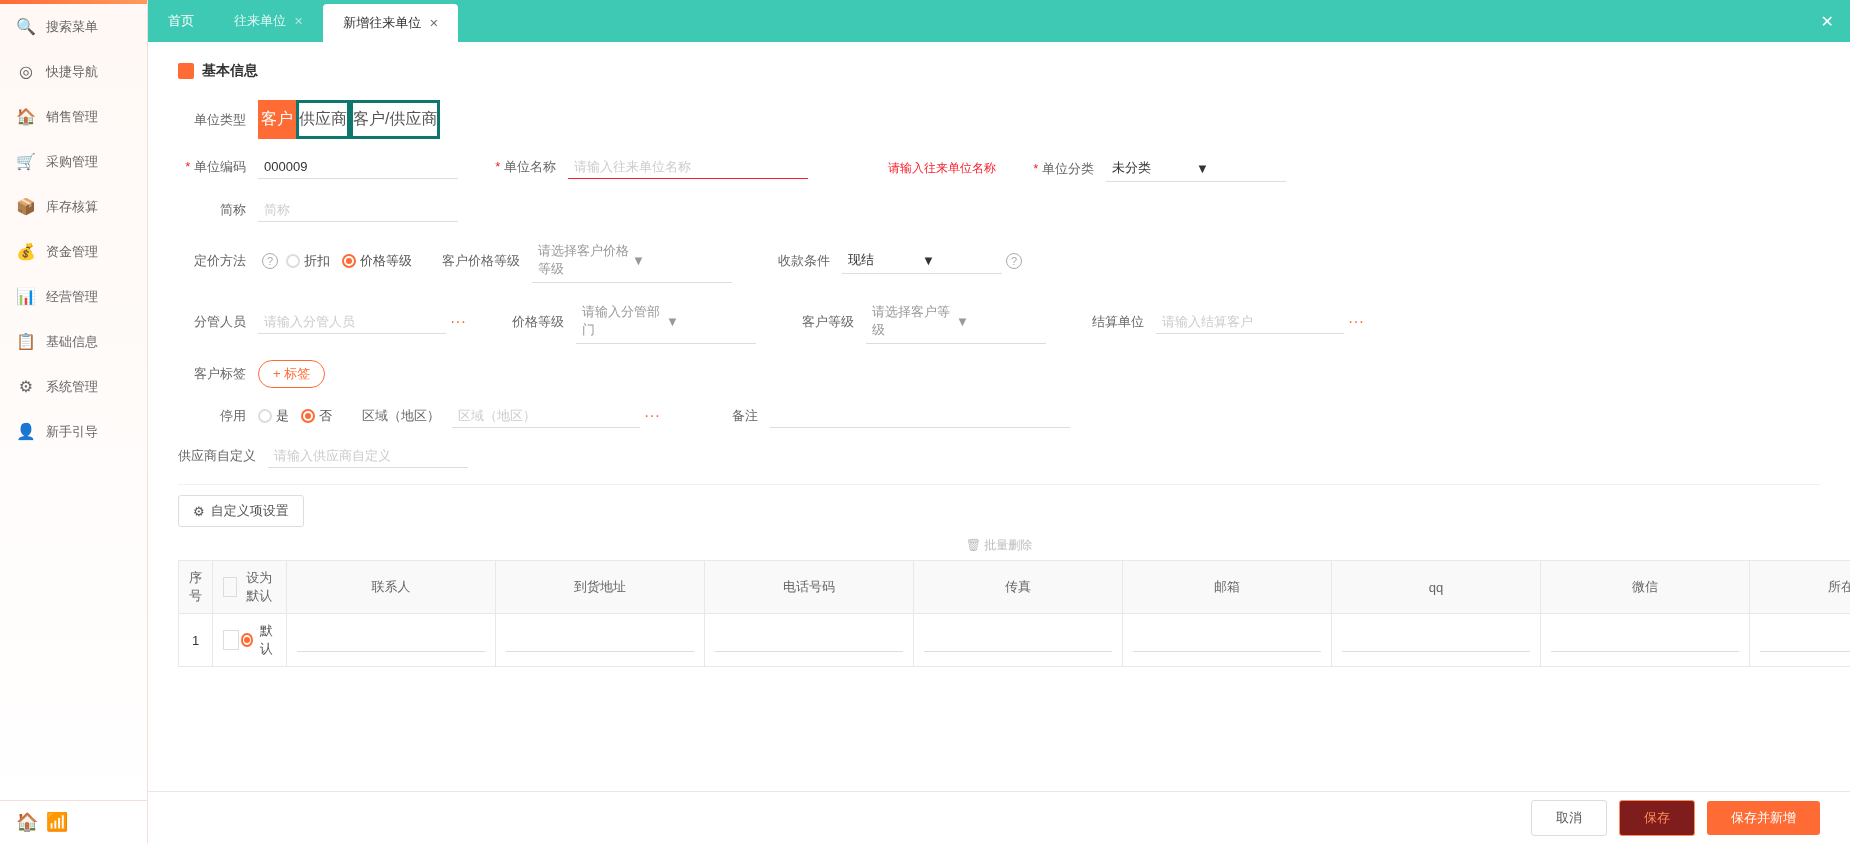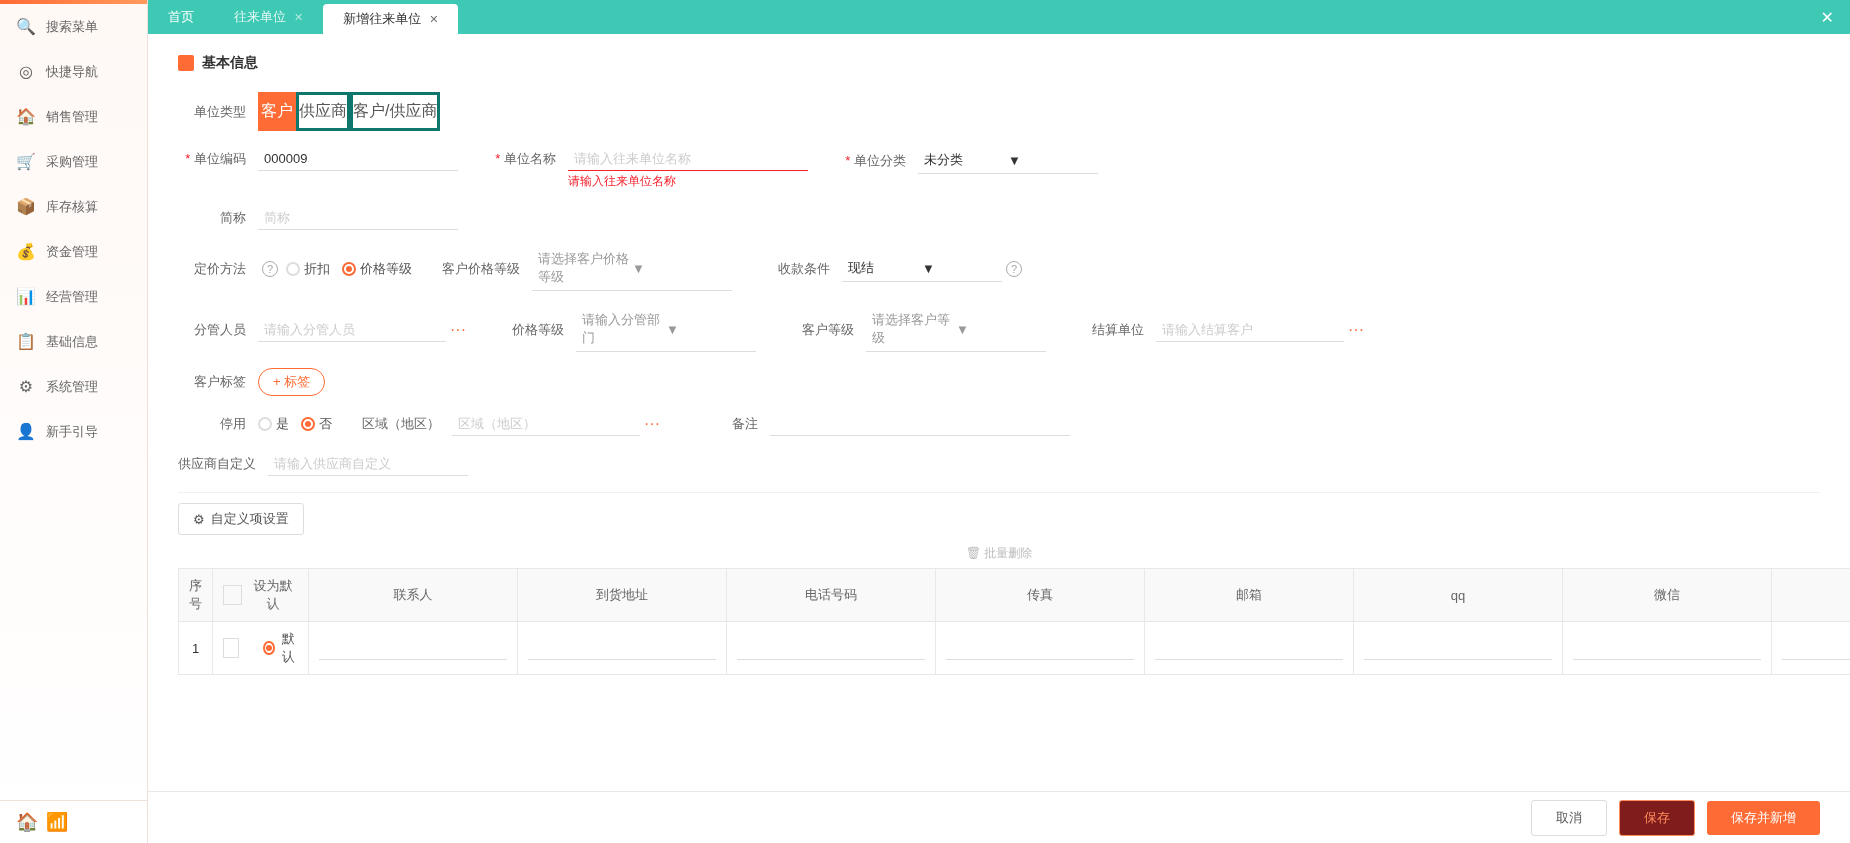--- a/index.html
+++ b/index.html
@@ -47,7 +47,7 @@
 
     
     .tab-bar {
-      height: 34px;
+      height: 42px;
       background: #3dc9b4;
       display: flex;
       align-items: stretch;

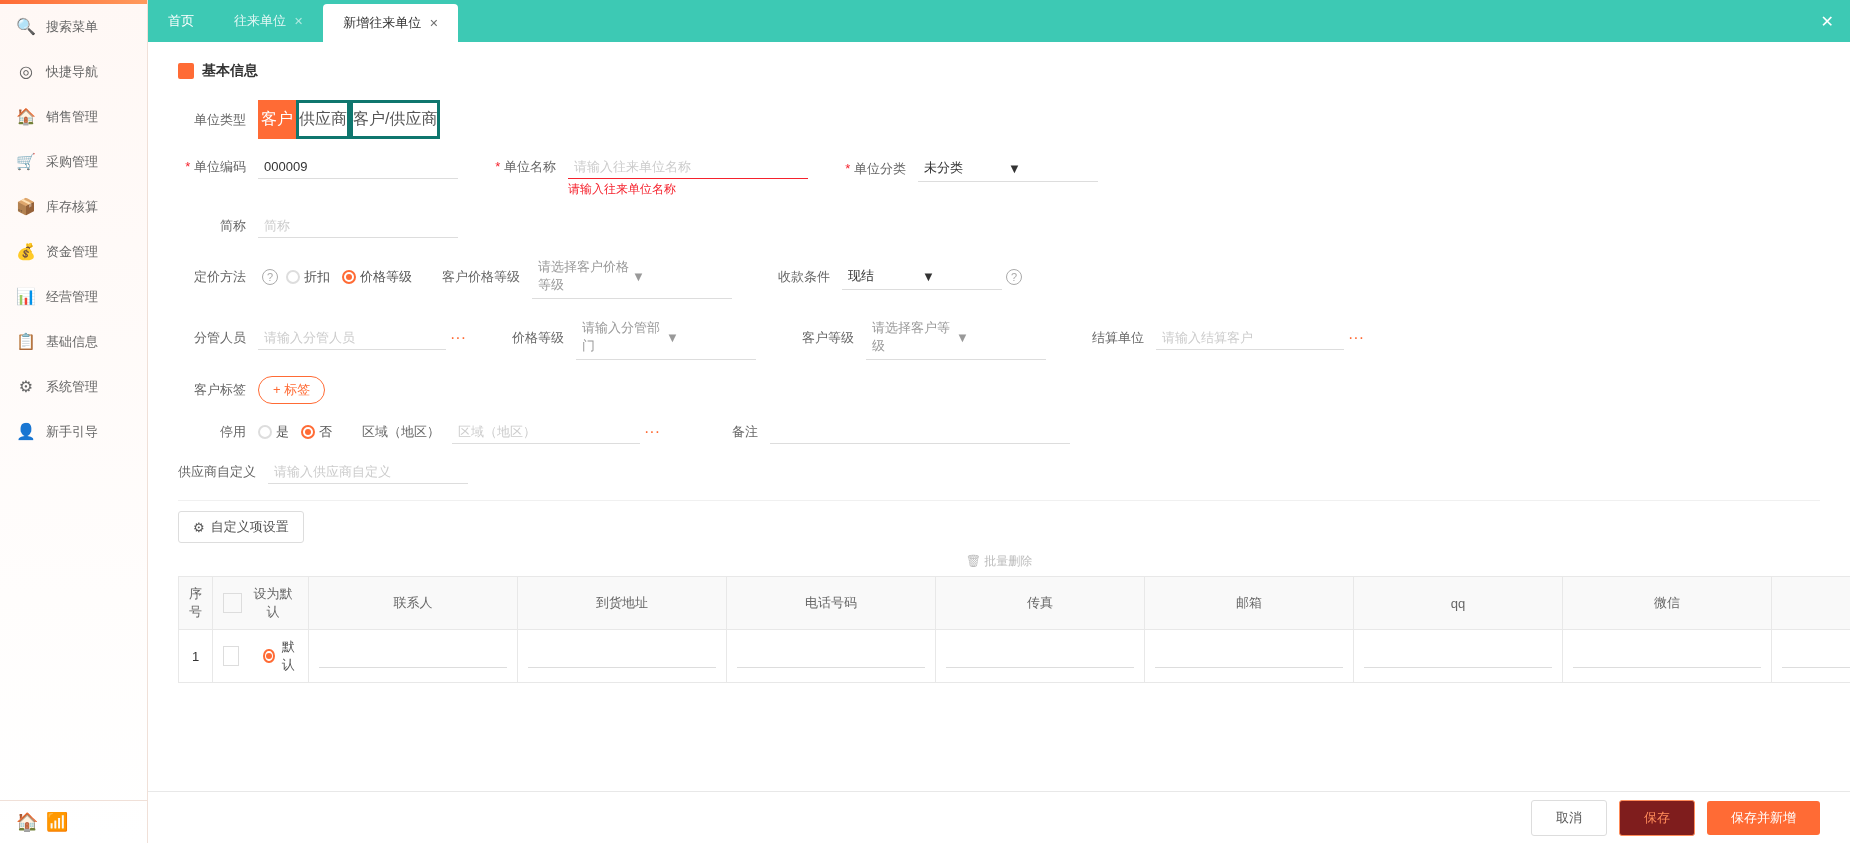--- a/index.html
+++ b/index.html
@@ -411,7 +411,7 @@
         <span class="form-label required">单位编码</span>
         <input class="input-box" type="text" value="000009" style="min-width: 200px;">
       </div>
-      <div class="form-field" style="flex-direction: column; align-items: flex-start;">
+      <div class="form-field" style="flex-direction: row; align-items: center;">
         <div style="display:flex; align-items:center;">
           <span class="form-label required">单位名称</span>
           <input class="input-box error" type="text" style="min-width: 240px; border-bottom-color: rgb(245, 34, 45);" placeholder="请输入往来单位名称">

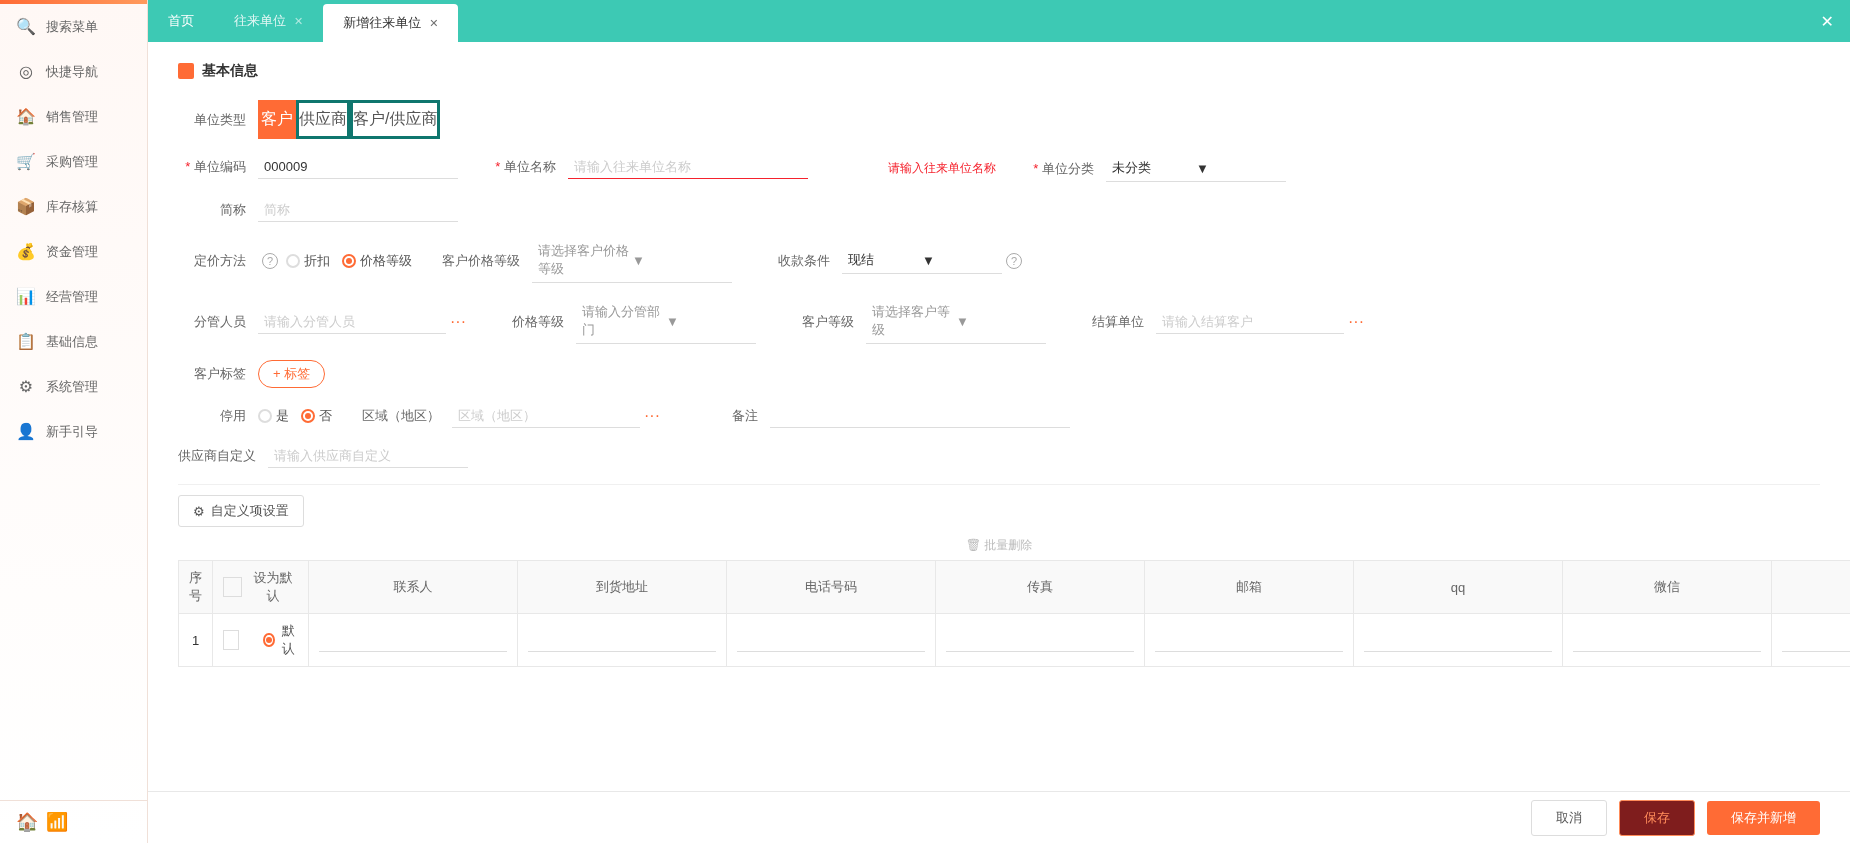--- a/index.html
+++ b/index.html
@@ -571,7 +571,7 @@
         <tr>
           <td>1</td>
           <td>
-            <div style="display:flex;align-items:center;justify-content:center;gap:24px;">
+            <div style="display:flex;align-items:center;justify-content:center;gap:2px;">
               <span class="checkbox-cell"></span>
               <label class="radio-item">
                 <div class="radio-circle selected"></div>

